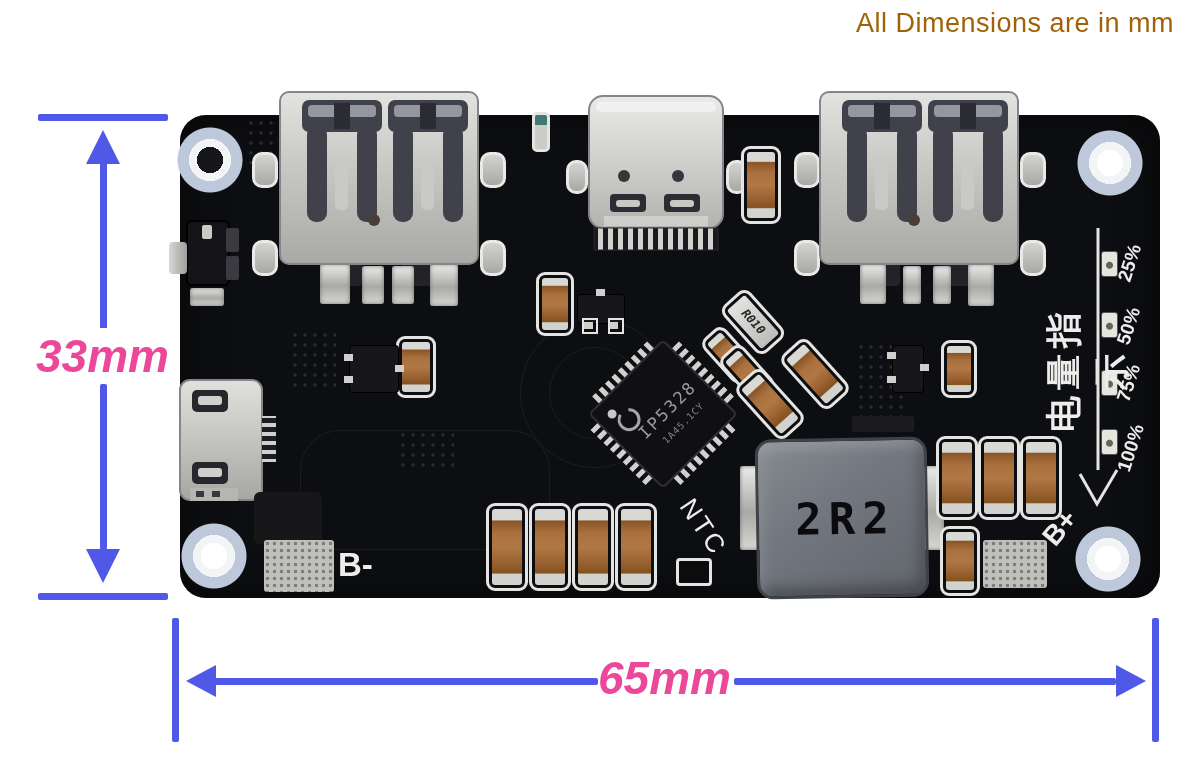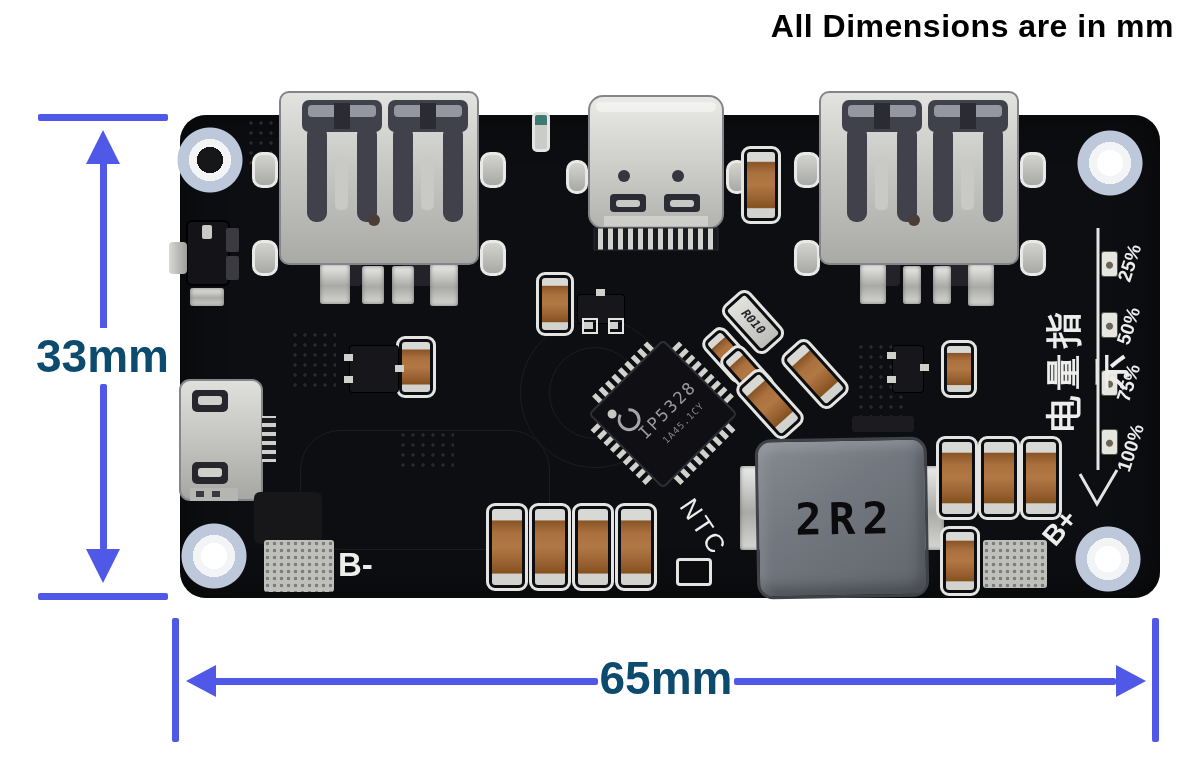--- a/index.html
+++ b/index.html
@@ -45,7 +45,7 @@
 
 <div id="stage">
 
-  <div class="abs" style="right:26px;top:8px;font-size:32px;font-weight:700;color:#000000;letter-spacing:.5px;">All Dimensions are in mm</div>
+  <div class="abs" style="right:26px;top:8px;font-size:27px;font-weight:400;color:#a16207;letter-spacing:.5px;">All Dimensions are in mm</div>
 
   <div>
     <div class="dimline" style="left:38px;top:114px;width:130px;height:7px;"></div>

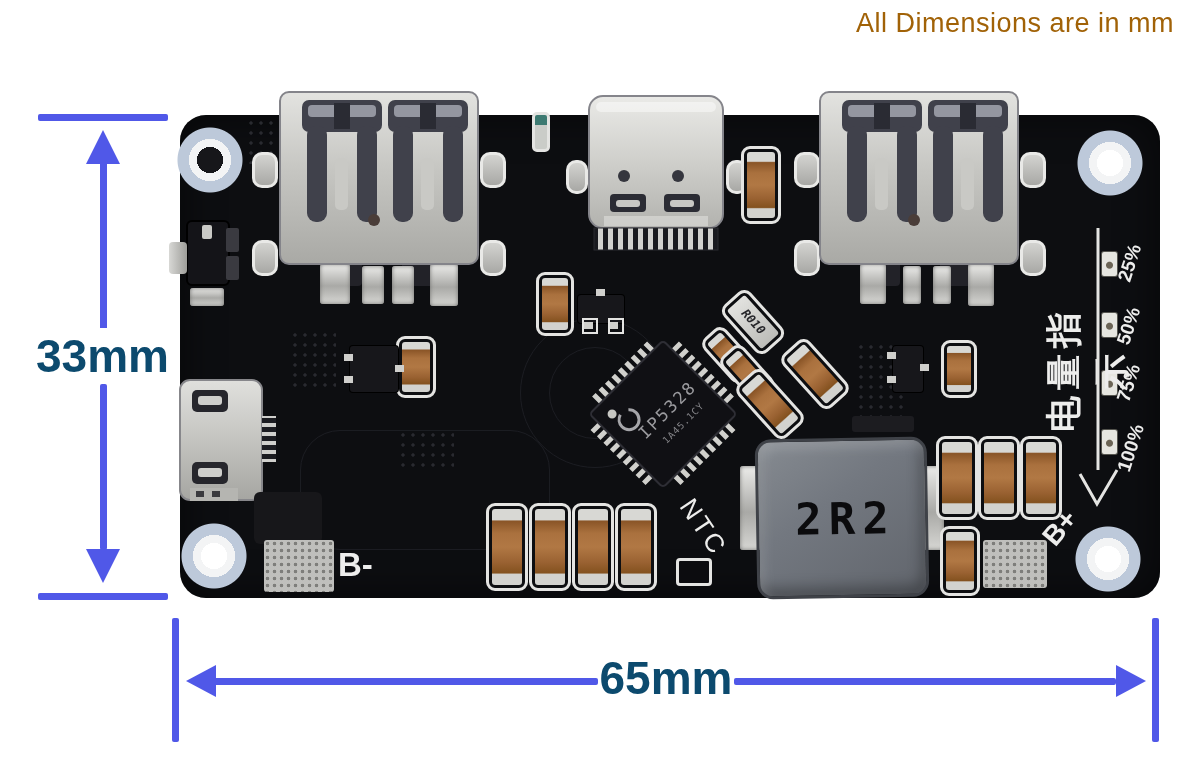--- a/index.html
+++ b/index.html
@@ -9,7 +9,7 @@
   .abs{position:absolute;}
   
   .dimline{position:absolute;background:#5058e8;border-radius:2px;}
-  .dimtext{position:absolute;color:#0c4a6e;font-weight:600;text-align:center;background:#fff;}
+  .dimtext{position:absolute;color:#ec4899;font-weight:600;background:#fff;font-style:italic;}
   .tri{position:absolute;width:0;height:0;}
   .tri-up{border-left:17px solid transparent;border-right:17px solid transparent;border-bottom:34px solid #5058e8;}
   .tri-down{border-left:17px solid transparent;border-right:17px solid transparent;border-top:34px solid #5058e8;}

